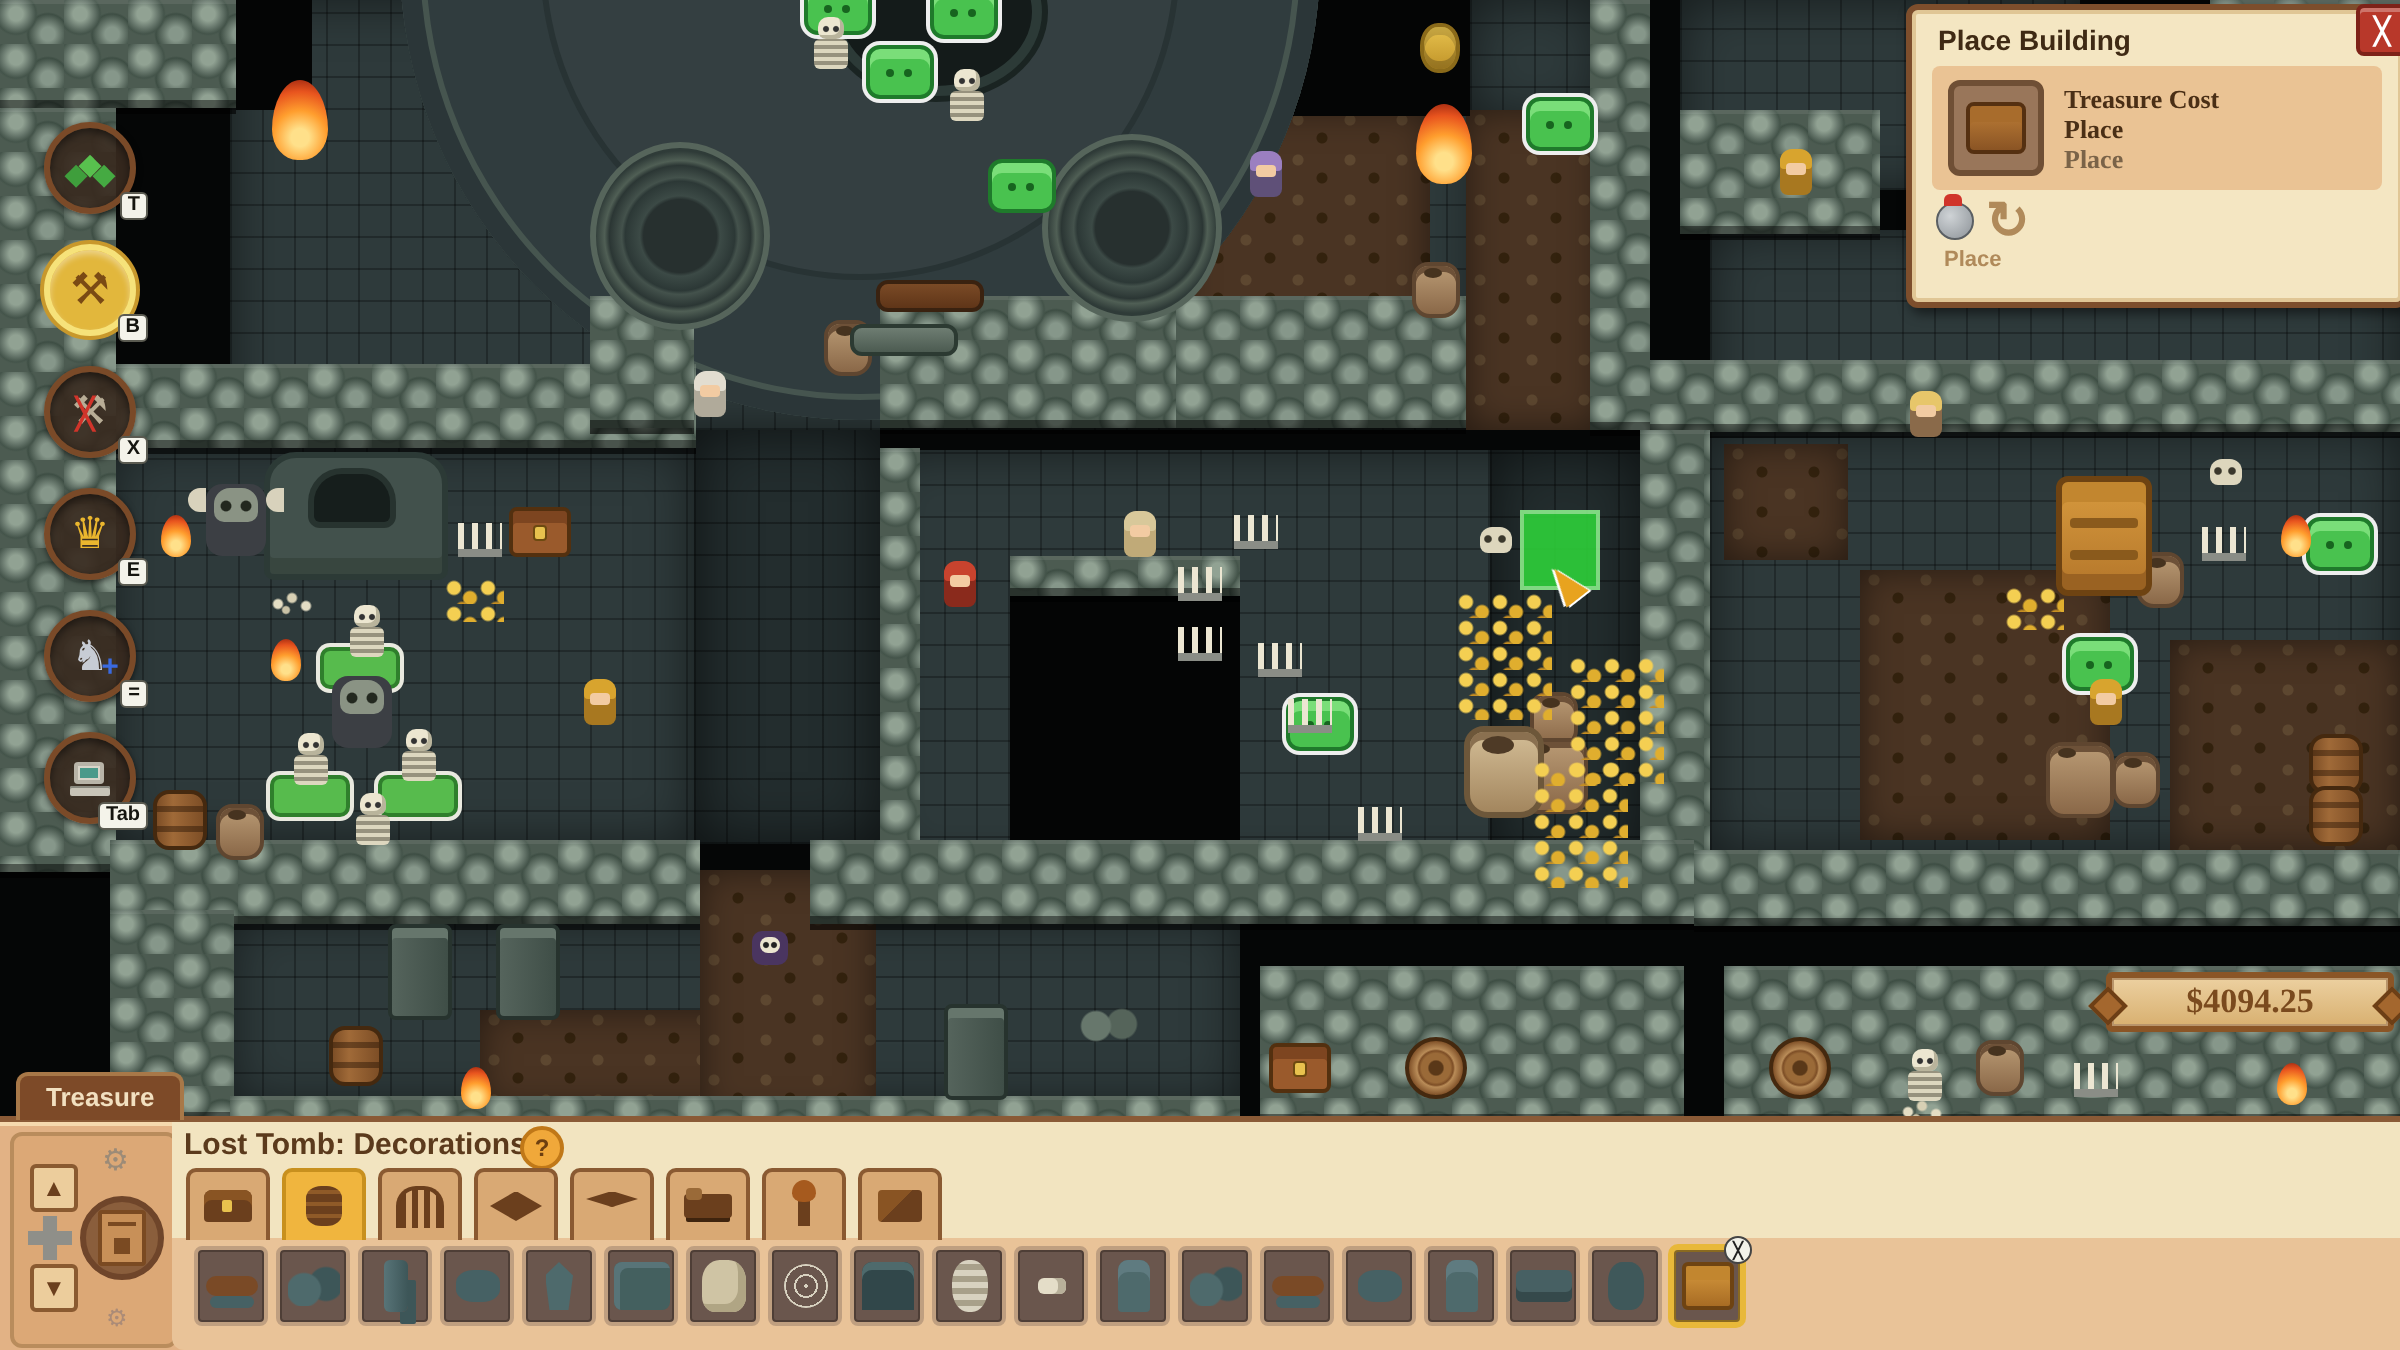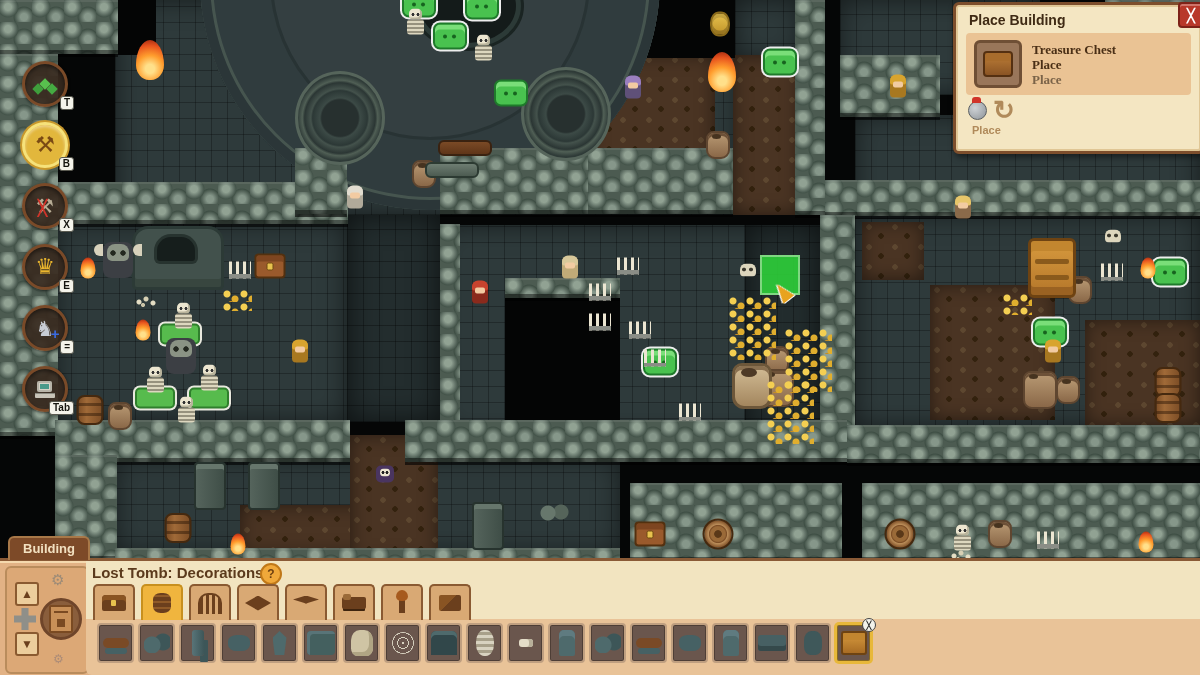--- a/index.html
+++ b/index.html
@@ -423,7 +423,7 @@
         <div class="pp-thumb-chest"></div>
       </div>
       <div class="pp-lines">
-        <div>Treasure Chest</div>
+        <div>Treasure Cost</div>
         <div>Place</div>
         <div class="pp-line3">Place</div>
       </div>

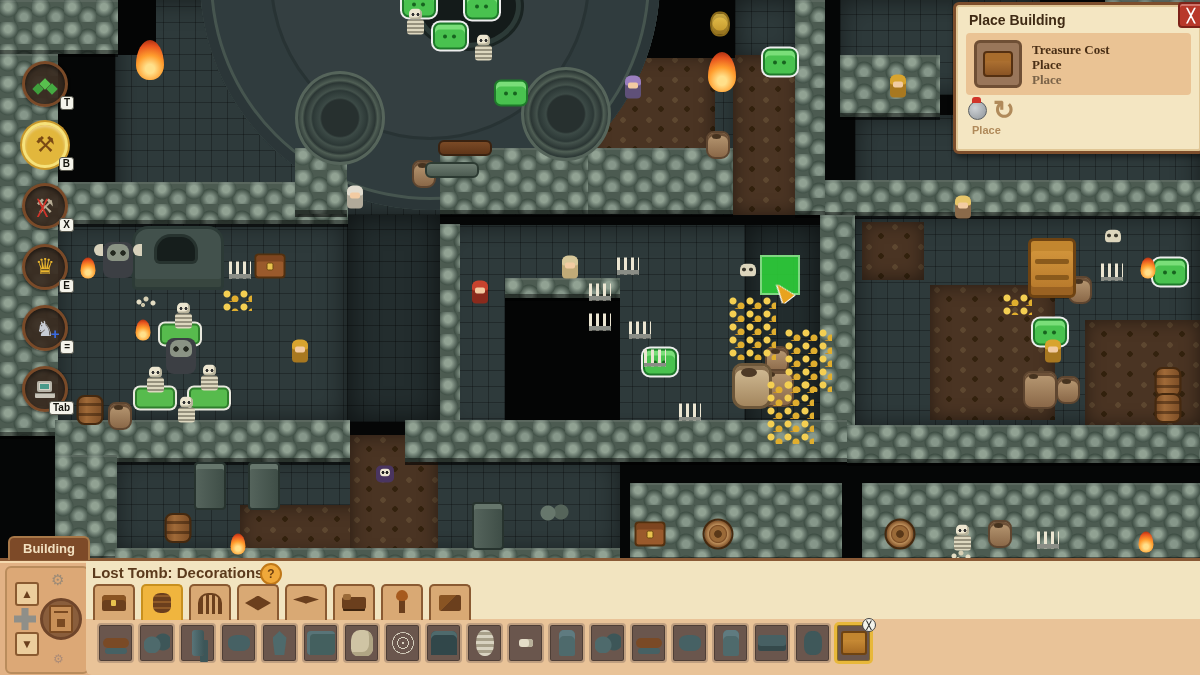--- a/index.html
+++ b/index.html
@@ -414,6 +414,9 @@
       </div>
     </div>
 
+  <div class="money">
+    <span>$4094.25</span>
+  </div>
 
   <div class="placepanel">
     <div class="pp-title">Place Building</div>

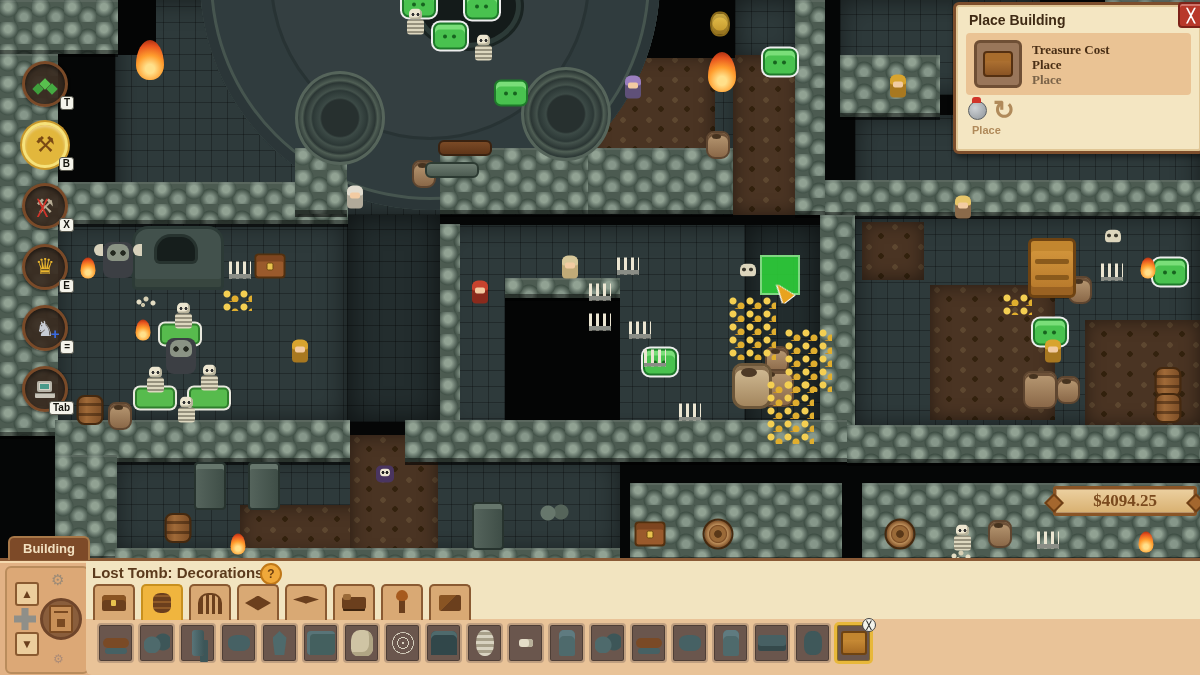--- a/index.html
+++ b/index.html
@@ -441,7 +441,7 @@
   </div>
 
   <div class="bpanel">
-    <div class="bp-tab">Building</div>
+    <div class="bp-tab">Treasure</div>
     <div class="bp-mini">
       <span class="bp-gear-top">⚙</span>
       <div class="bp-btn bp-up">▲</div>

